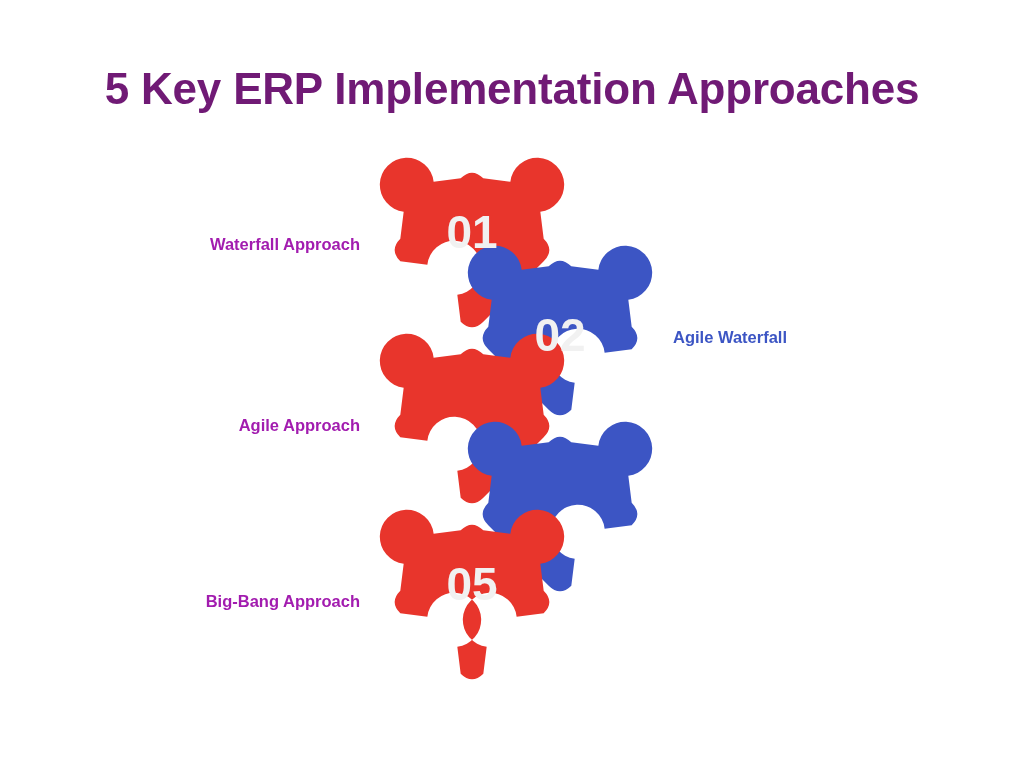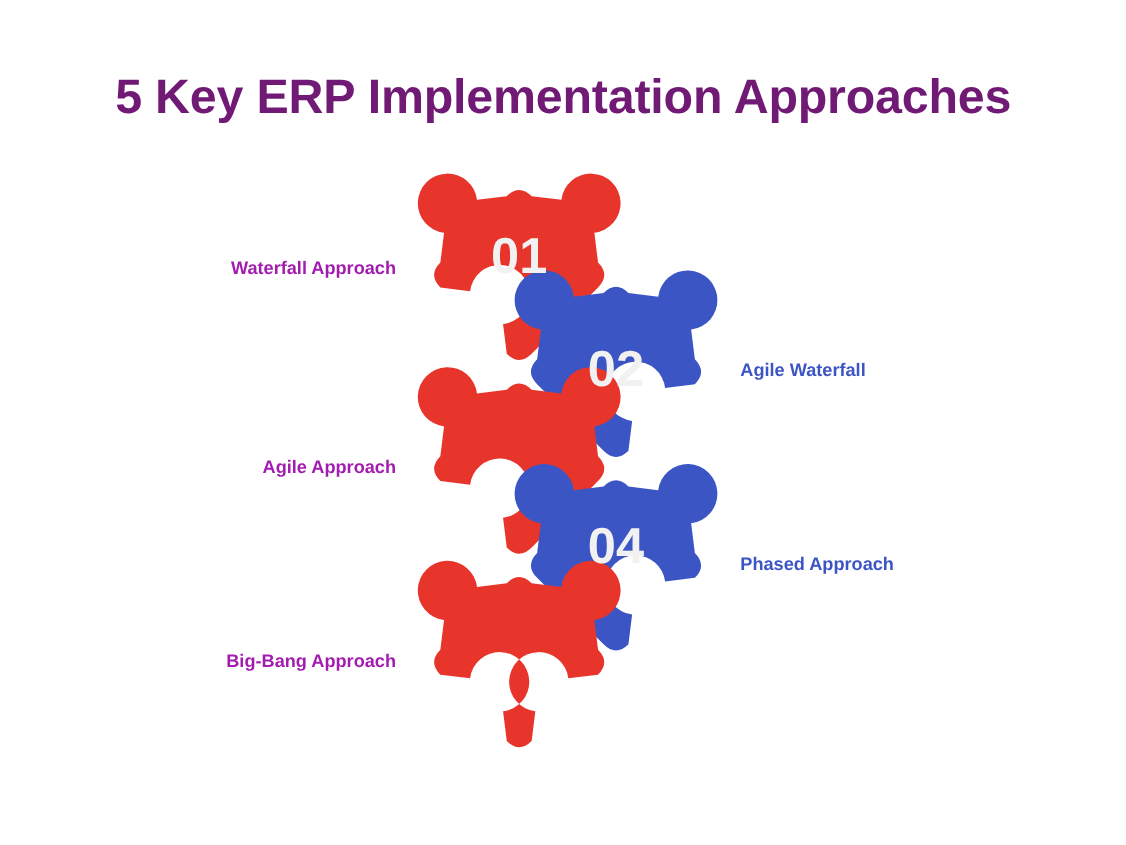--- a/index.html
+++ b/index.html
@@ -100,7 +100,6 @@
 
     <div class="piece-number" style="left:417px; top:209px;">01</div>
     <div class="piece-number" style="left:505px; top:297px;margin-top:15px;">02</div>
-    <div class="piece-number" style="left:505px; top:473px;">04</div>
   </div>
 
   <div class="approach-label label-left label-red" style="left:180px; top:236px; width:180px;">Waterfall Approach</div>

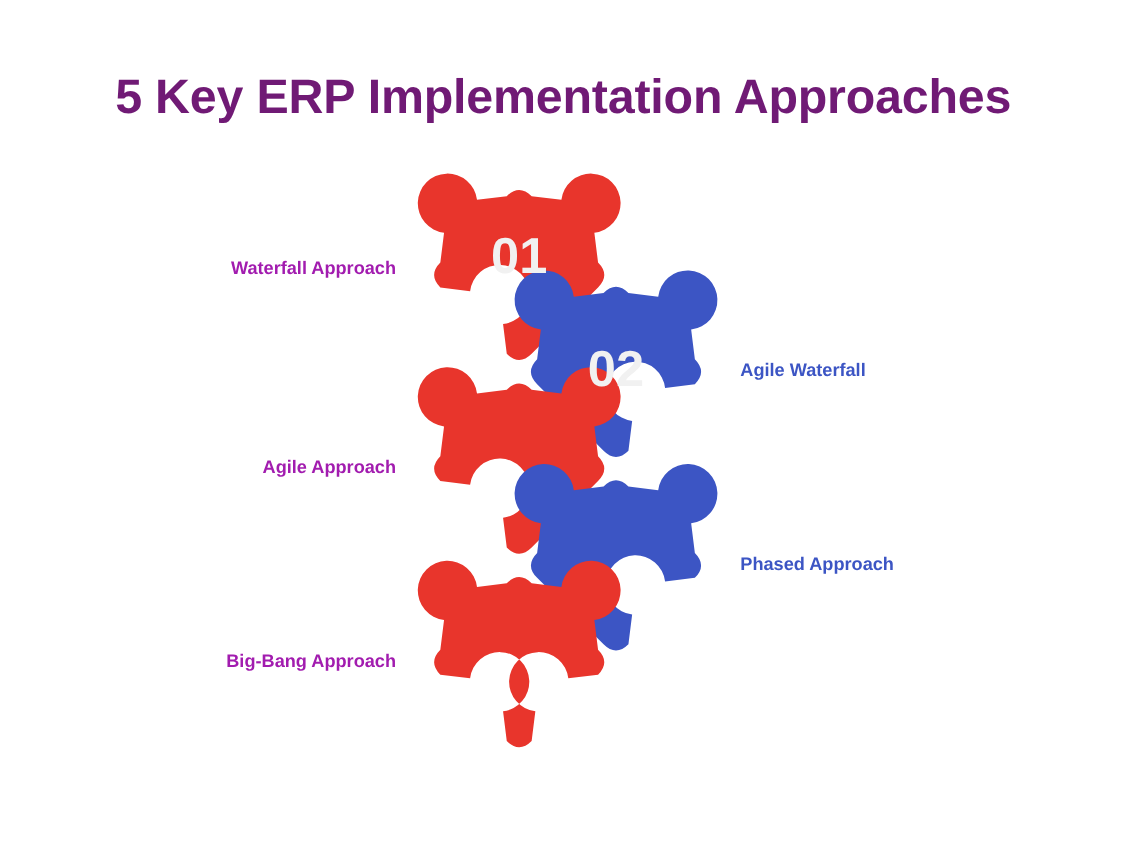--- a/index.html
+++ b/index.html
@@ -108,7 +108,6 @@
 
   <div class="approach-label label-left label-red" style="left:204px; top:417px; width:156px;">Agile Approach</div>
 
-  <div class="approach-label label-right label-blue" style="left:673px; top:505px; width:220px;">Phased Approach</div>
 
   <div class="approach-label label-left label-red" style="left:177px; top:593px; width:183px;">Big-Bang Approach</div>
 

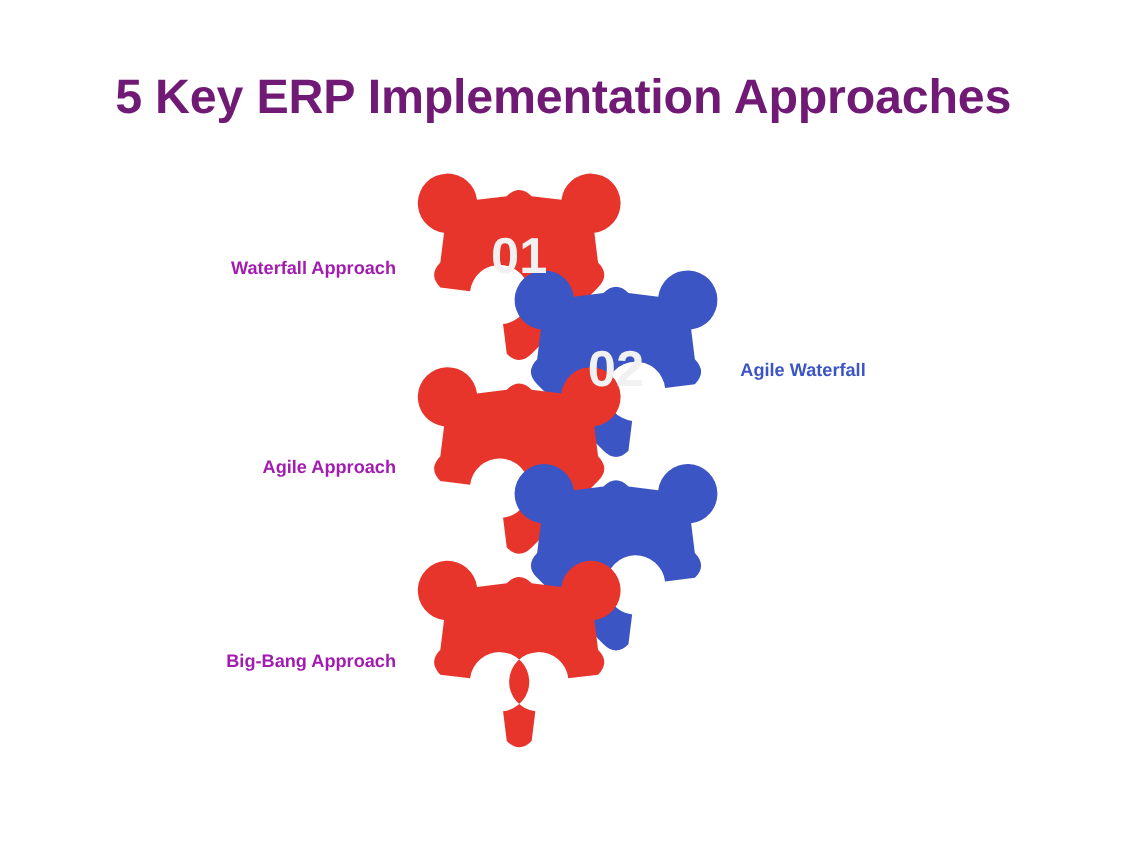--- a/index.html
+++ b/index.html
@@ -100,6 +100,7 @@
 
     <div class="piece-number" style="left:417px; top:209px;">01</div>
     <div class="piece-number" style="left:505px; top:297px;margin-top:15px;">02</div>
+    <div class="piece-number" style="left:417px; top:561px;">05</div>
   </div>
 
   <div class="approach-label label-left label-red" style="left:180px; top:236px; width:180px;">Waterfall Approach</div>

